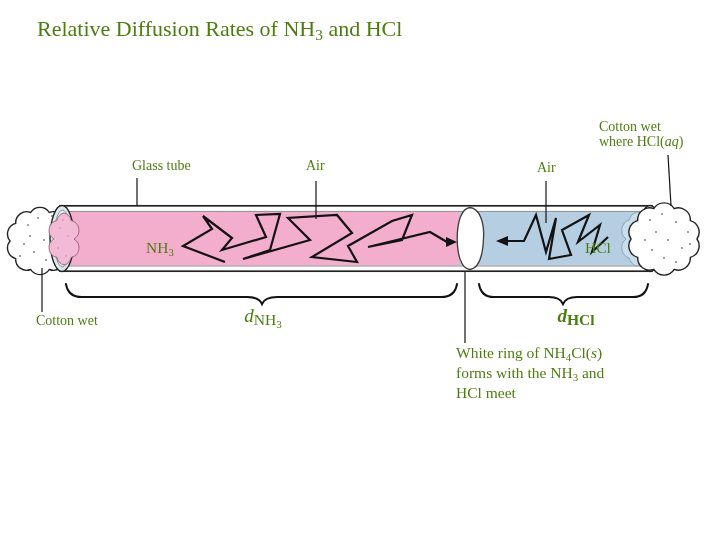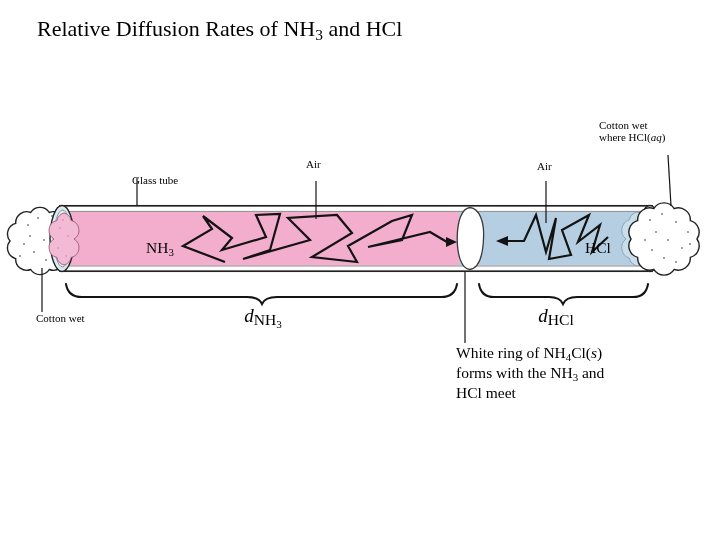--- a/index.html
+++ b/index.html
@@ -4,7 +4,7 @@
 <style>
   html,body{margin:0;padding:0;background:#fff;}
   .stage{position:relative;width:720px;height:540px;background:#ffffff;overflow:hidden;
-         font-family:"Liberation Serif","DejaVu Serif",serif;color:#000000;}
+         font-family:"Liberation Serif","DejaVu Serif",serif;color:#4d7c0f;}
   .stage svg{position:absolute;left:0;top:0;}
   .txt{position:absolute;white-space:nowrap;line-height:1.12;}
   .title{left:37px;top:17px;font-size:22px;}

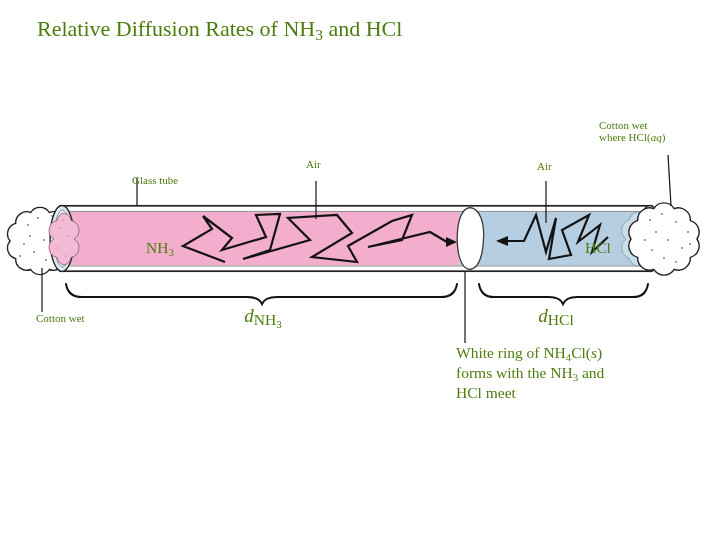--- a/index.html
+++ b/index.html
@@ -8,7 +8,7 @@
   .stage svg{position:absolute;left:0;top:0;}
   .txt{position:absolute;white-space:nowrap;line-height:1.12;}
   .title{left:37px;top:17px;font-size:22px;}
-  .callout{font-size:11px;}
+  .callout{font-size:14px;}
   .glass-tube{left:132px;top:174px;}
   .air-left{left:306px;top:158px;}
   .air-right{left:537px;top:160px;}

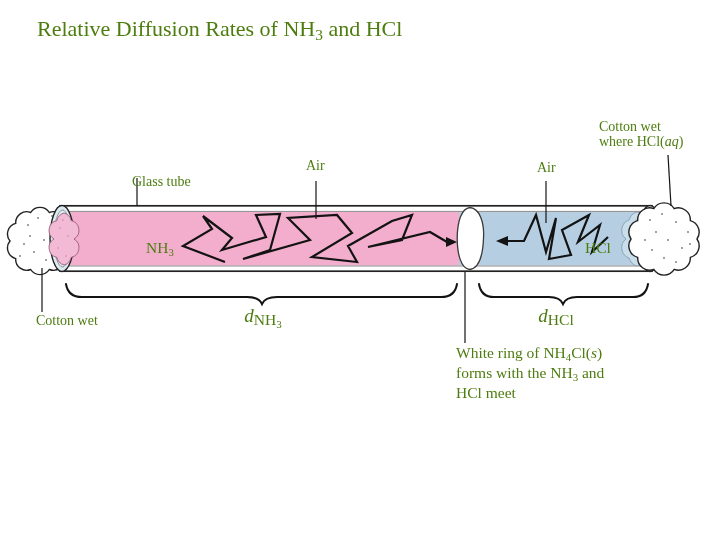--- a/index.html
+++ b/index.html
@@ -9,7 +9,7 @@
   .txt{position:absolute;white-space:nowrap;line-height:1.12;}
   .title{left:37px;top:17px;font-size:22px;}
   .callout{font-size:14px;}
-  .glass-tube{left:132px;top:174px;}
+  .glass-tube{left:132px;top:158px;}
   .air-left{left:306px;top:158px;}
   .air-right{left:537px;top:160px;}
   .cotton-hcl{left:599px;top:120px;line-height:1.05;}

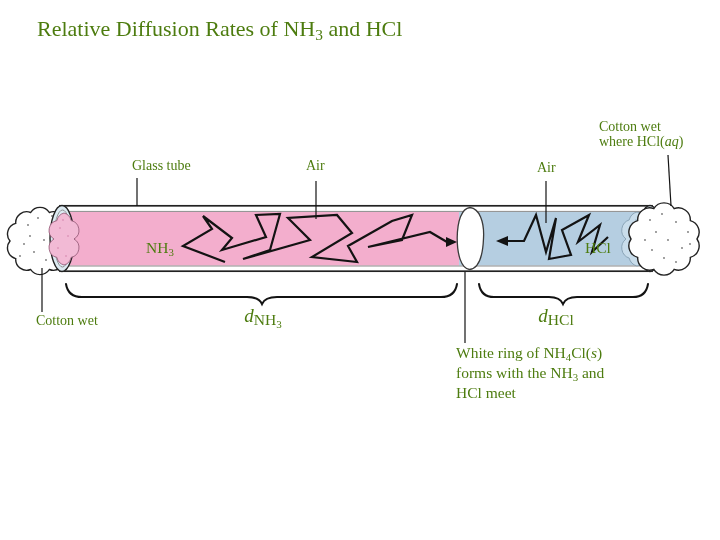--- a/index.html
+++ b/index.html
@@ -20,7 +20,7 @@
   .hcl-label{left:585px;top:239px;}
   .dist{font-size:19px;}
   .d-nh3{left:263px;top:305px;transform:translateX(-50%);}
-  .d-hcl{left:556px;top:305px;transform:translateX(-50%);}
+  .d-hcl{left:576px;top:305px;transform:translateX(-50%);font-weight:bold;}
   .sub{font-size:0.7em;vertical-align:-0.28em;}
   .subsub{font-size:0.58em;vertical-align:-0.5em;}
   .dsub{font-size:0.82em;vertical-align:-0.18em;}

